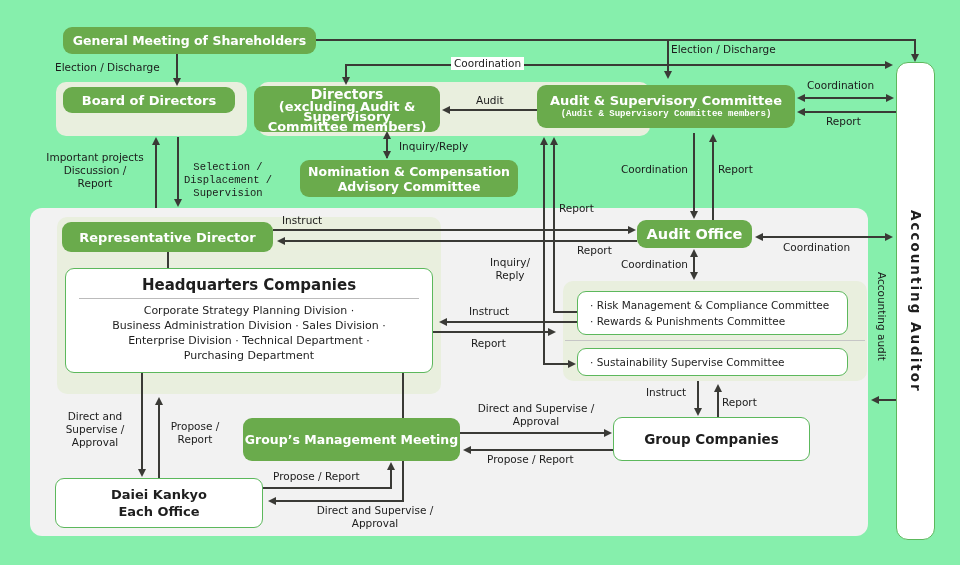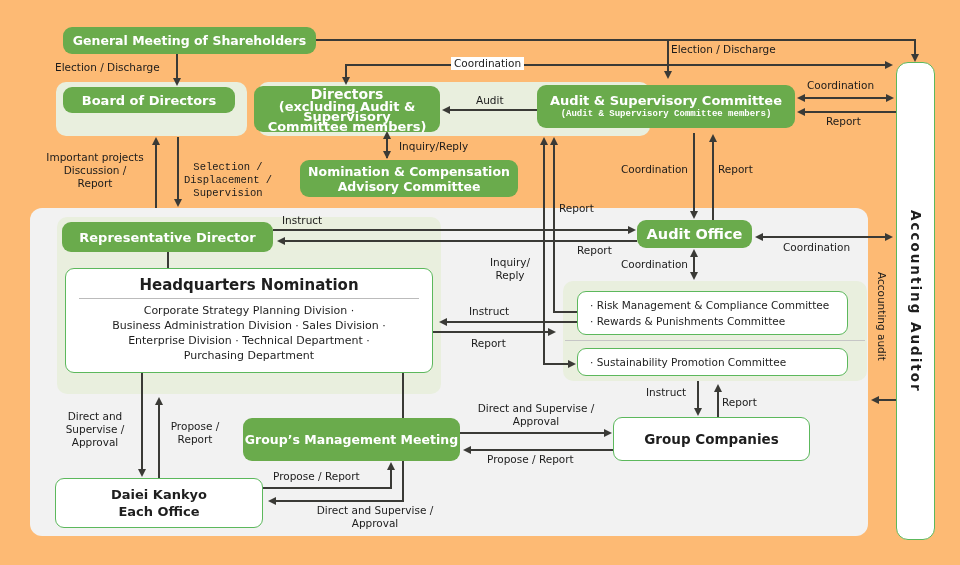--- a/index.html
+++ b/index.html
@@ -3,7 +3,7 @@
 <meta charset="utf-8">
 <style>
   html,body{margin:0;padding:0;background:#fff;}
-  #canvas{position:relative;width:960px;height:565px;background:#fdba74;overflow:hidden;
+  #canvas{position:relative;width:960px;height:565px;background:#86efac;overflow:hidden;
           font-family:"DejaVu Sans","Liberation Sans",sans-serif;}
   .container{position:absolute;border-radius:12px;}
   .bg-gray{background:#f2f2f2;}

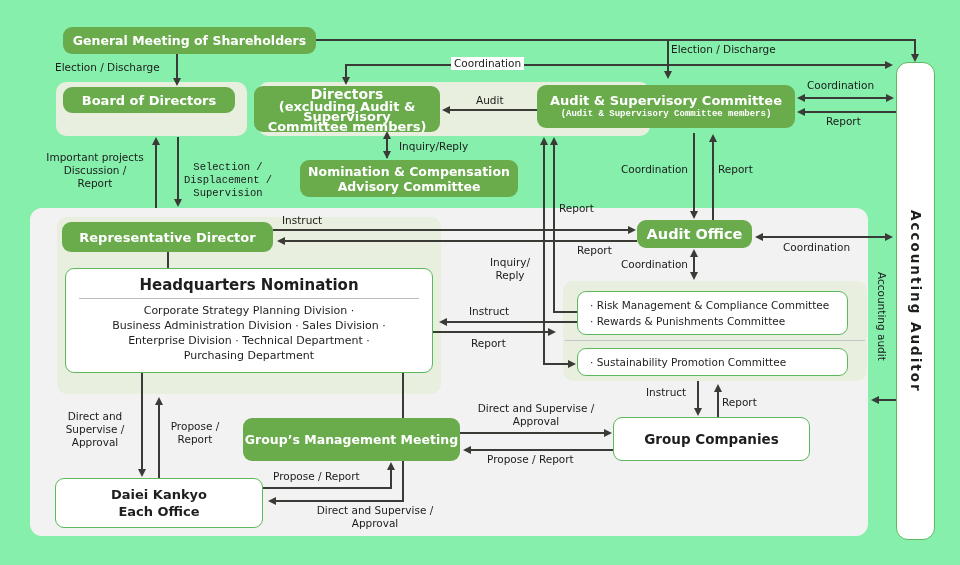--- a/index.html
+++ b/index.html
@@ -156,7 +156,7 @@
     <span>Audit Office</span>
   </div>
   <div class="box-white" style="left:65px;top:268px;width:368px;height:105px;justify-content:flex-start;padding-top:7px;">
-    <span style="font-size:15px;font-weight:bold;">Headquarters Nomination</span>
+    <span style="font-size:15px;font-weight:bold;">Headquarters Companies</span>
     <span class="divider" style="position:static;display:block;width:340px;margin:4px 0 4px 0;background:#bbbbbb;"></span>
     <span style="font-size:11px;line-height:15px;white-space:pre-line;">Corporate Strategy Planning Division ·
 Business Administration Division · Sales Division ·

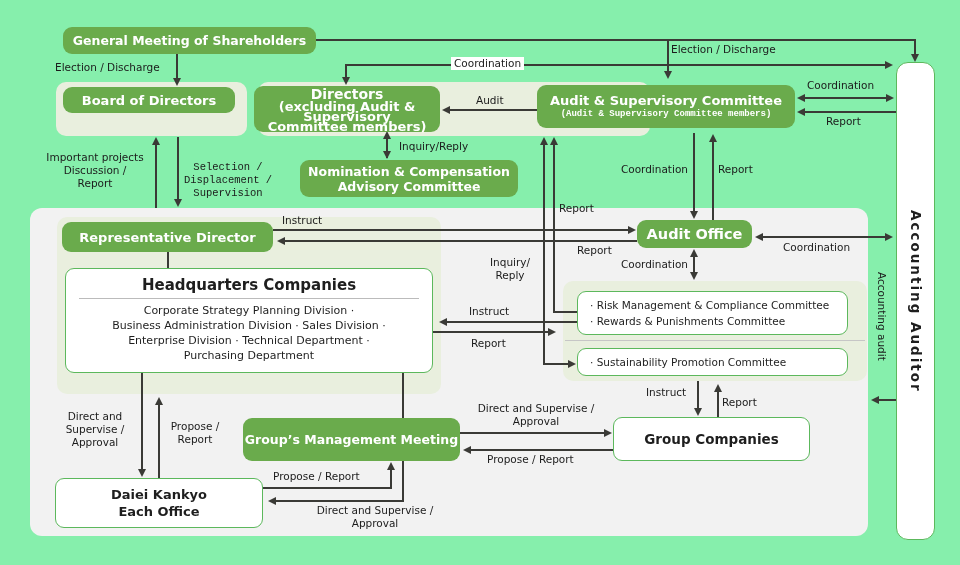--- a/index.html
+++ b/index.html
@@ -168,7 +168,7 @@
 · Rewards &amp; Punishments Committee</span>
   </div>
   <div class="box-white" style="left:577px;top:348px;width:271px;height:28px;align-items:flex-start;padding-left:12px;">
-    <span style="font-size:10.5px;text-align:left;">· Sustainability Promotion Committee</span>
+    <span style="font-size:10.5px;text-align:left;">· Sustainability Supervise Committee</span>
   </div>
   <div class="box-green" style="left:243px;top:418px;width:217px;height:43px;font-size:12.5px;">
     <span>Group’s Management Meeting</span>

